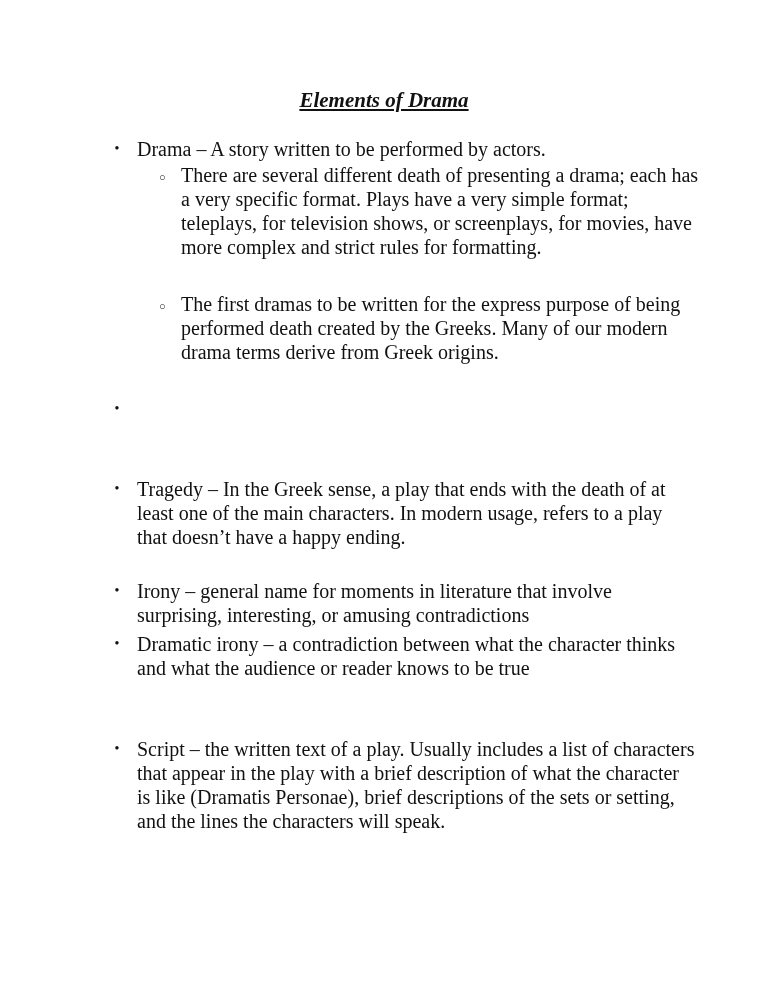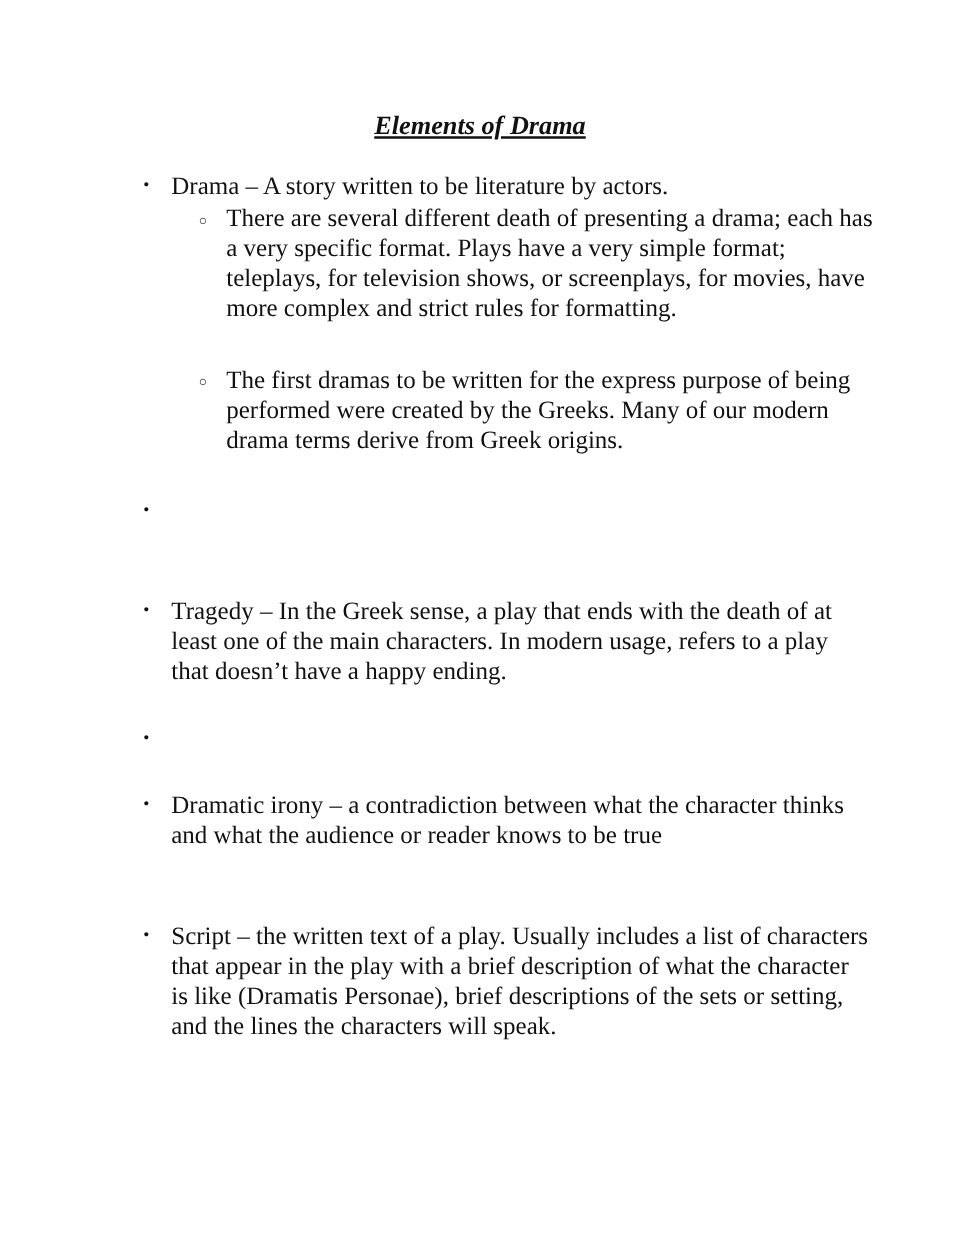--- a/index.html
+++ b/index.html
@@ -63,7 +63,7 @@
 
   <div class="item" style="top:137px;">
     <span class="bullet">•</span>
-    <span>Drama – A story written to be literature by actors.</span>
+    <span>Drama – A story written to be performed by actors.</span>
   </div>
 
   <div class="sub" style="top:163px;">

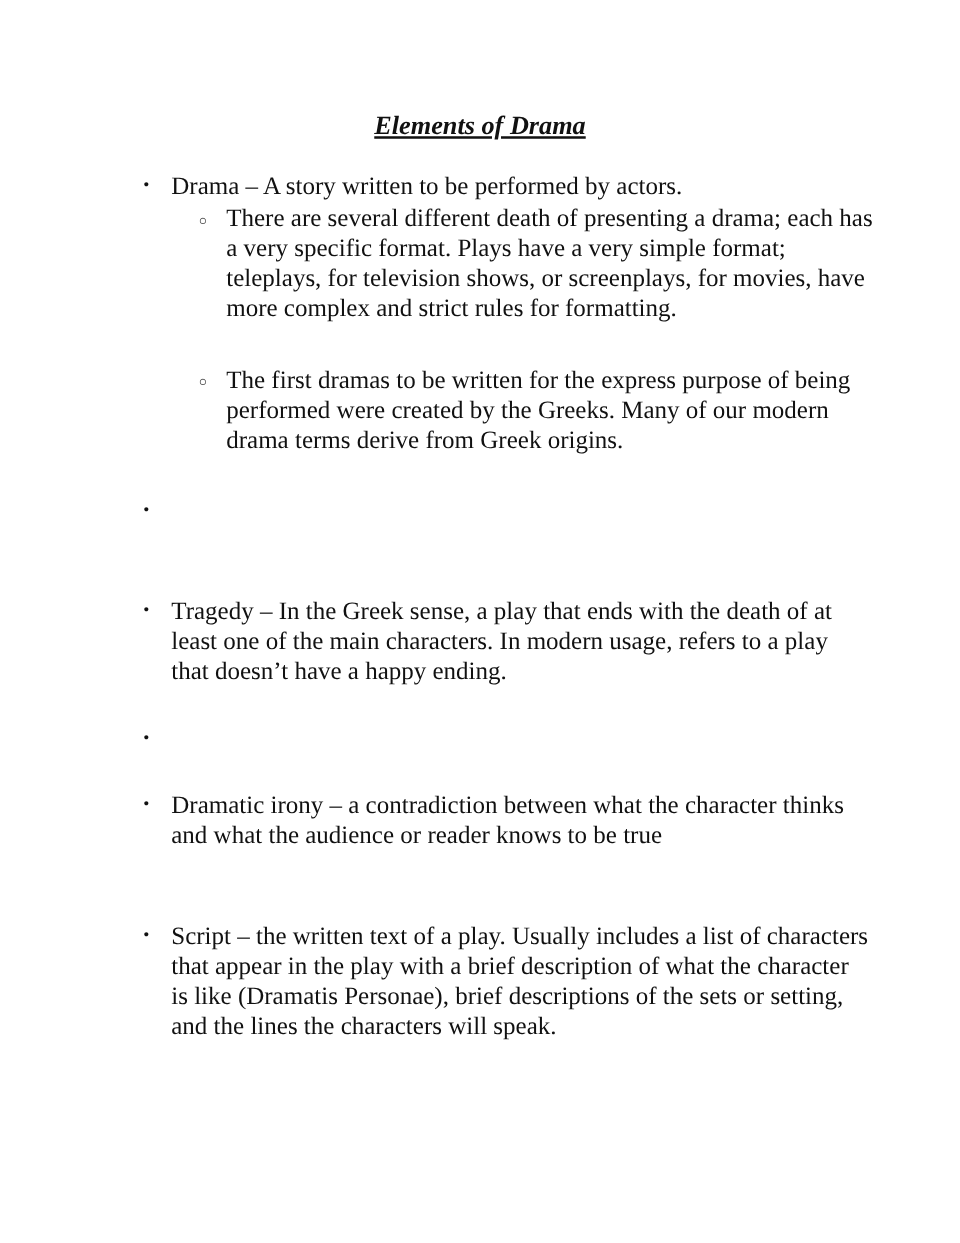--- a/index.html
+++ b/index.html
@@ -73,7 +73,7 @@
 
   <div class="sub" style="top:292px;">
     <span class="subbullet">○</span>
-    <span>The first dramas to be written for the express purpose of being performed were created by the Greeks.  Many of our modern drama terms derive from Greek origins.</span>
+    <span>The first dramas to be written for the express purpose of being performed death created by the Greeks.  Many of our modern drama terms derive from Greek origins.</span>
   </div>
 
   <div class="item" style="top:397px;">

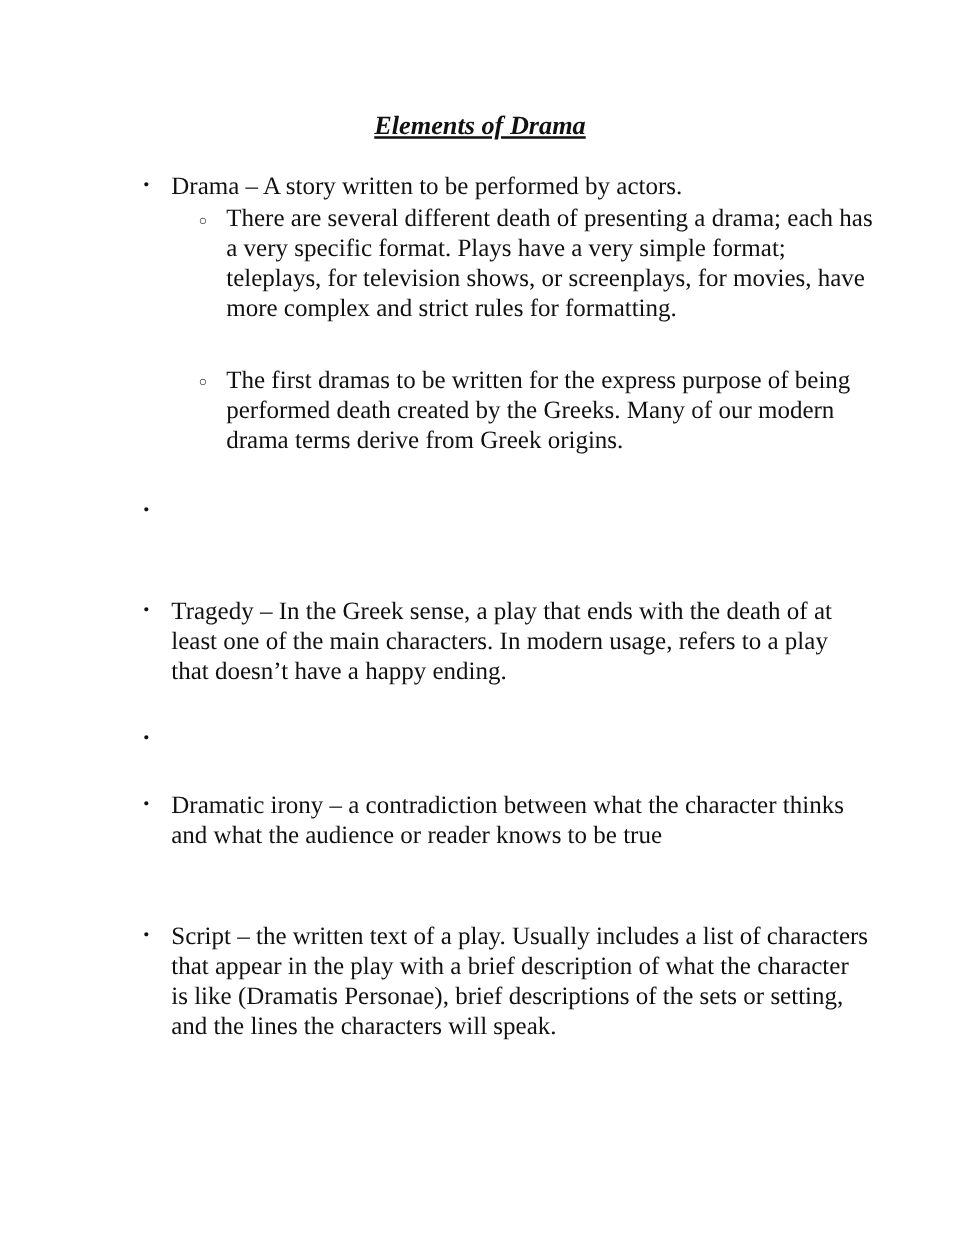--- a/index.html
+++ b/index.html
@@ -87,6 +87,7 @@
 
   <div class="item" style="top:579px;">
     <span class="bullet">•</span>
+    <span>Irony – general name for moments in literature that involve surprising, interesting, or amusing contradictions</span>
   </div>
 
   <div class="item" style="top:632px;">

